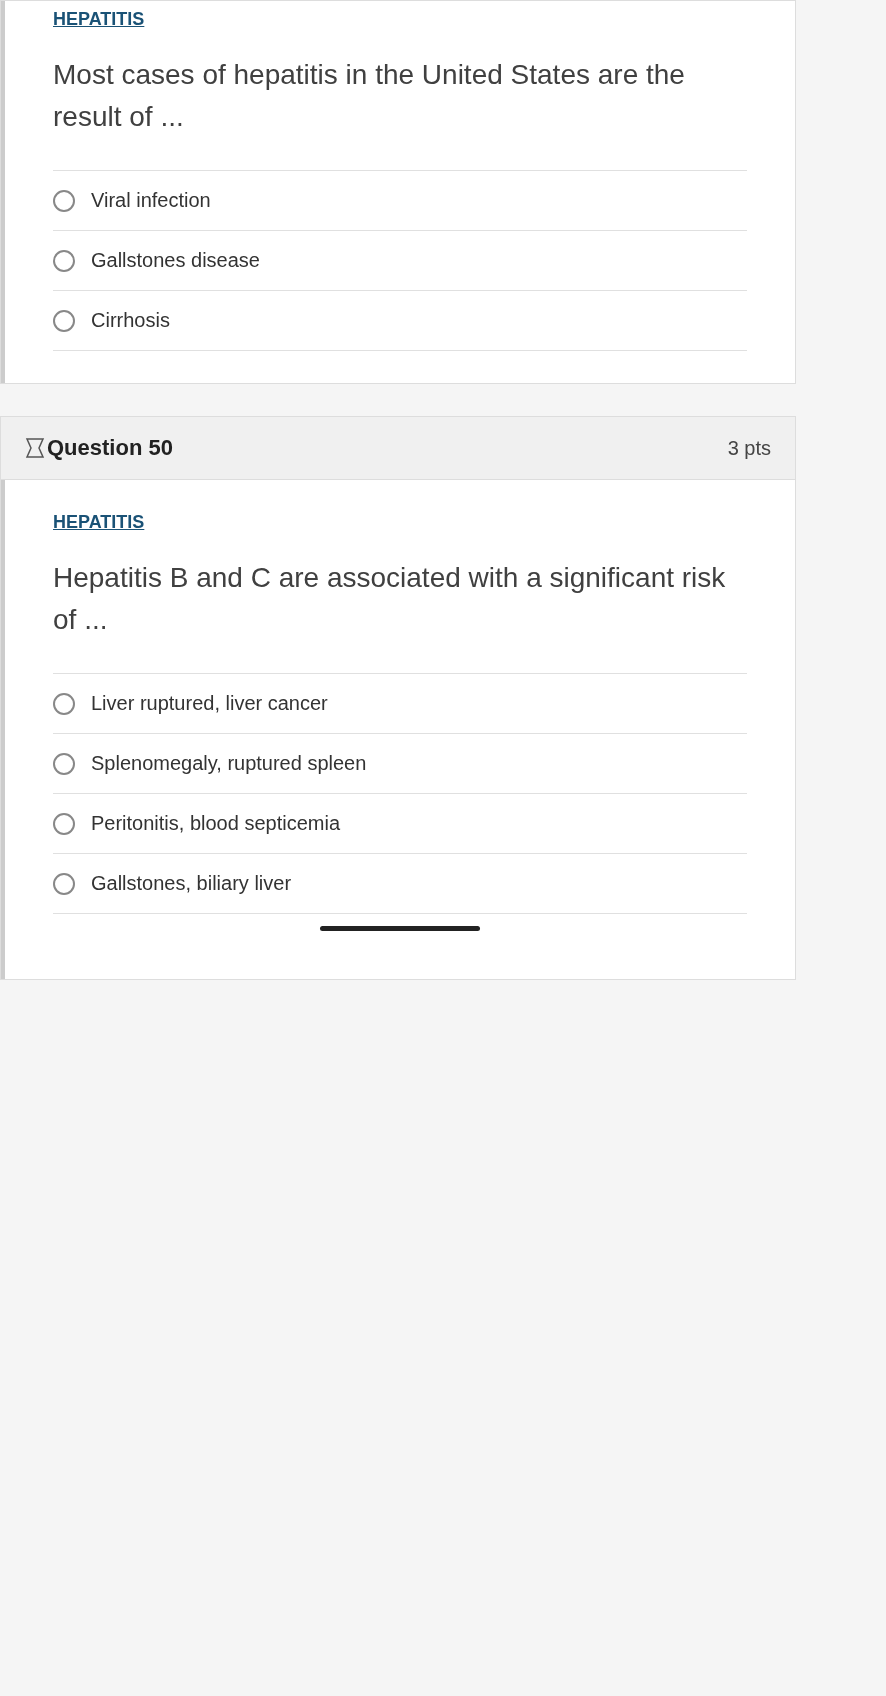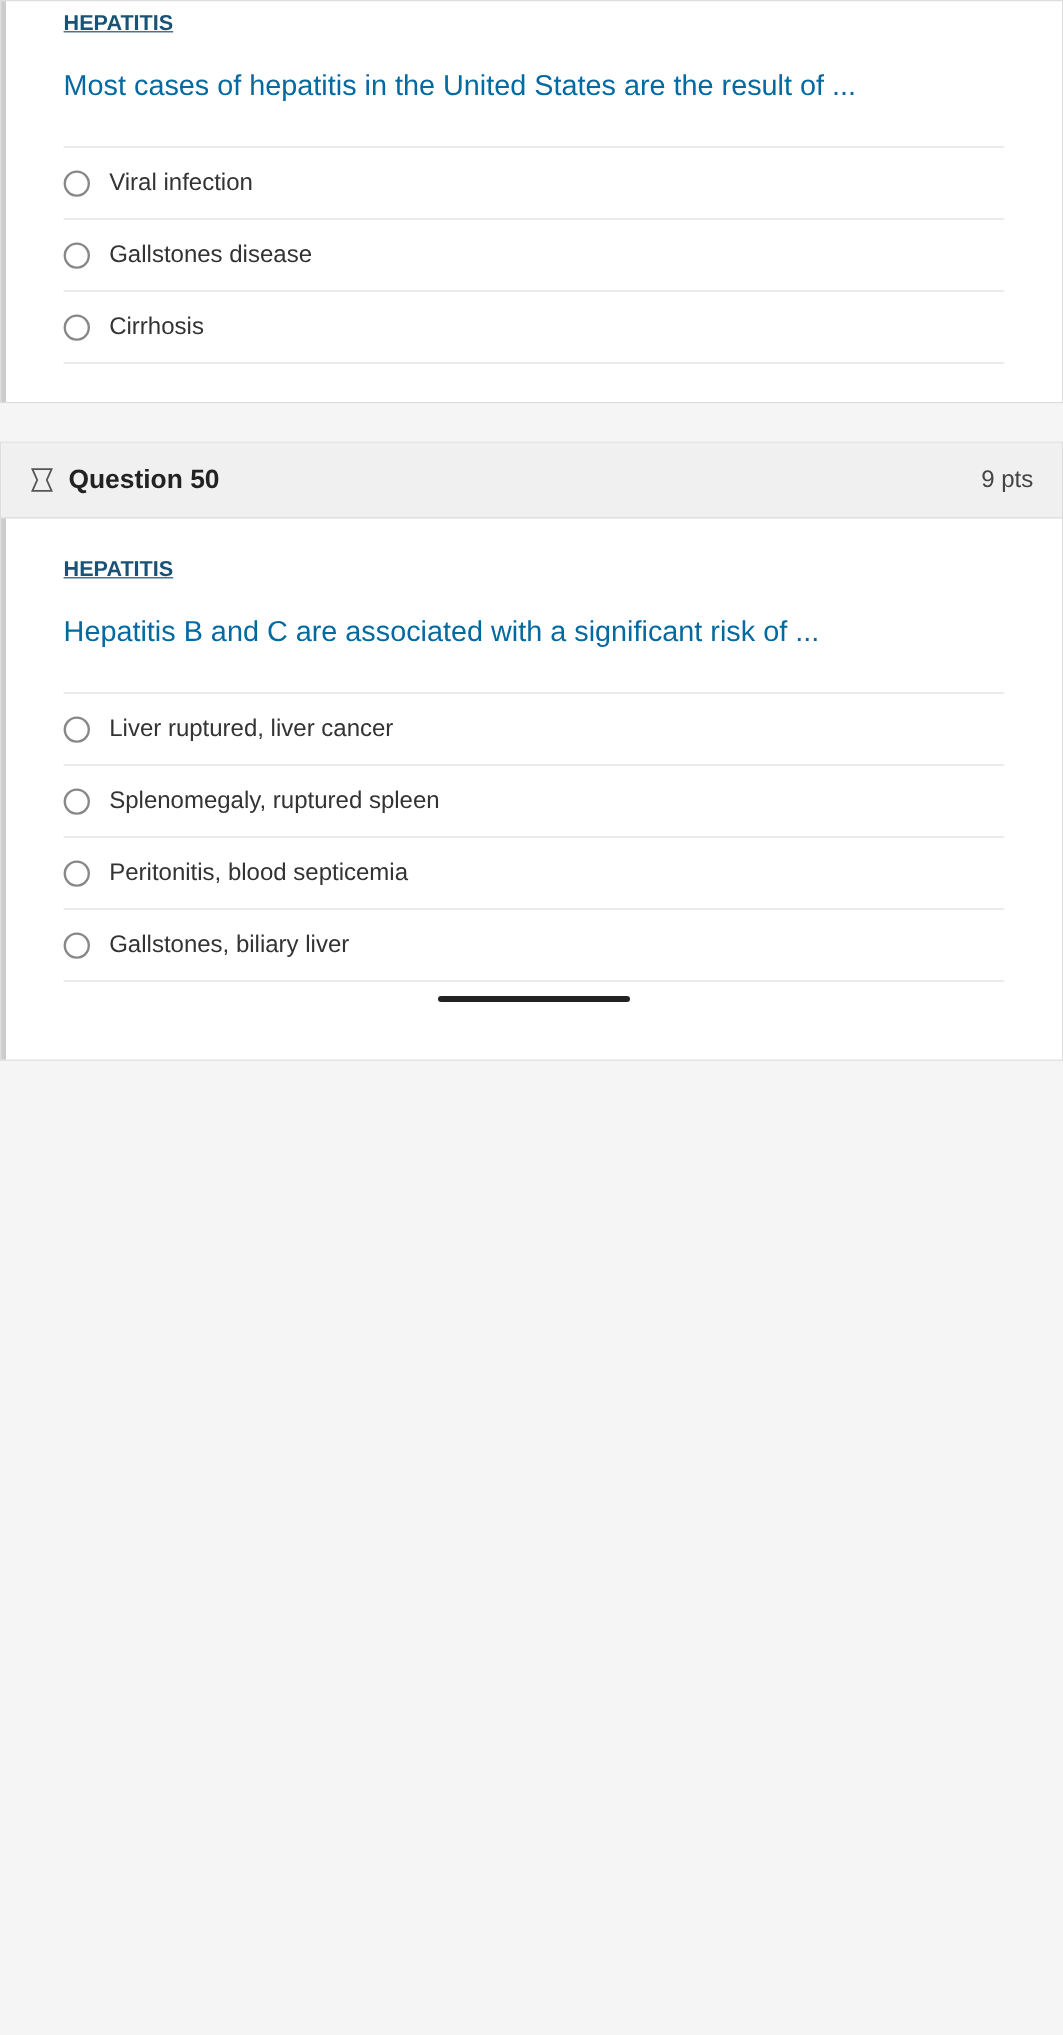--- a/index.html
+++ b/index.html
@@ -17,7 +17,7 @@
     }
 
     .page-wrapper {
-      width: 886px;
+      width: 796px;
       background: #f5f5f5;
       padding: 0;
     }

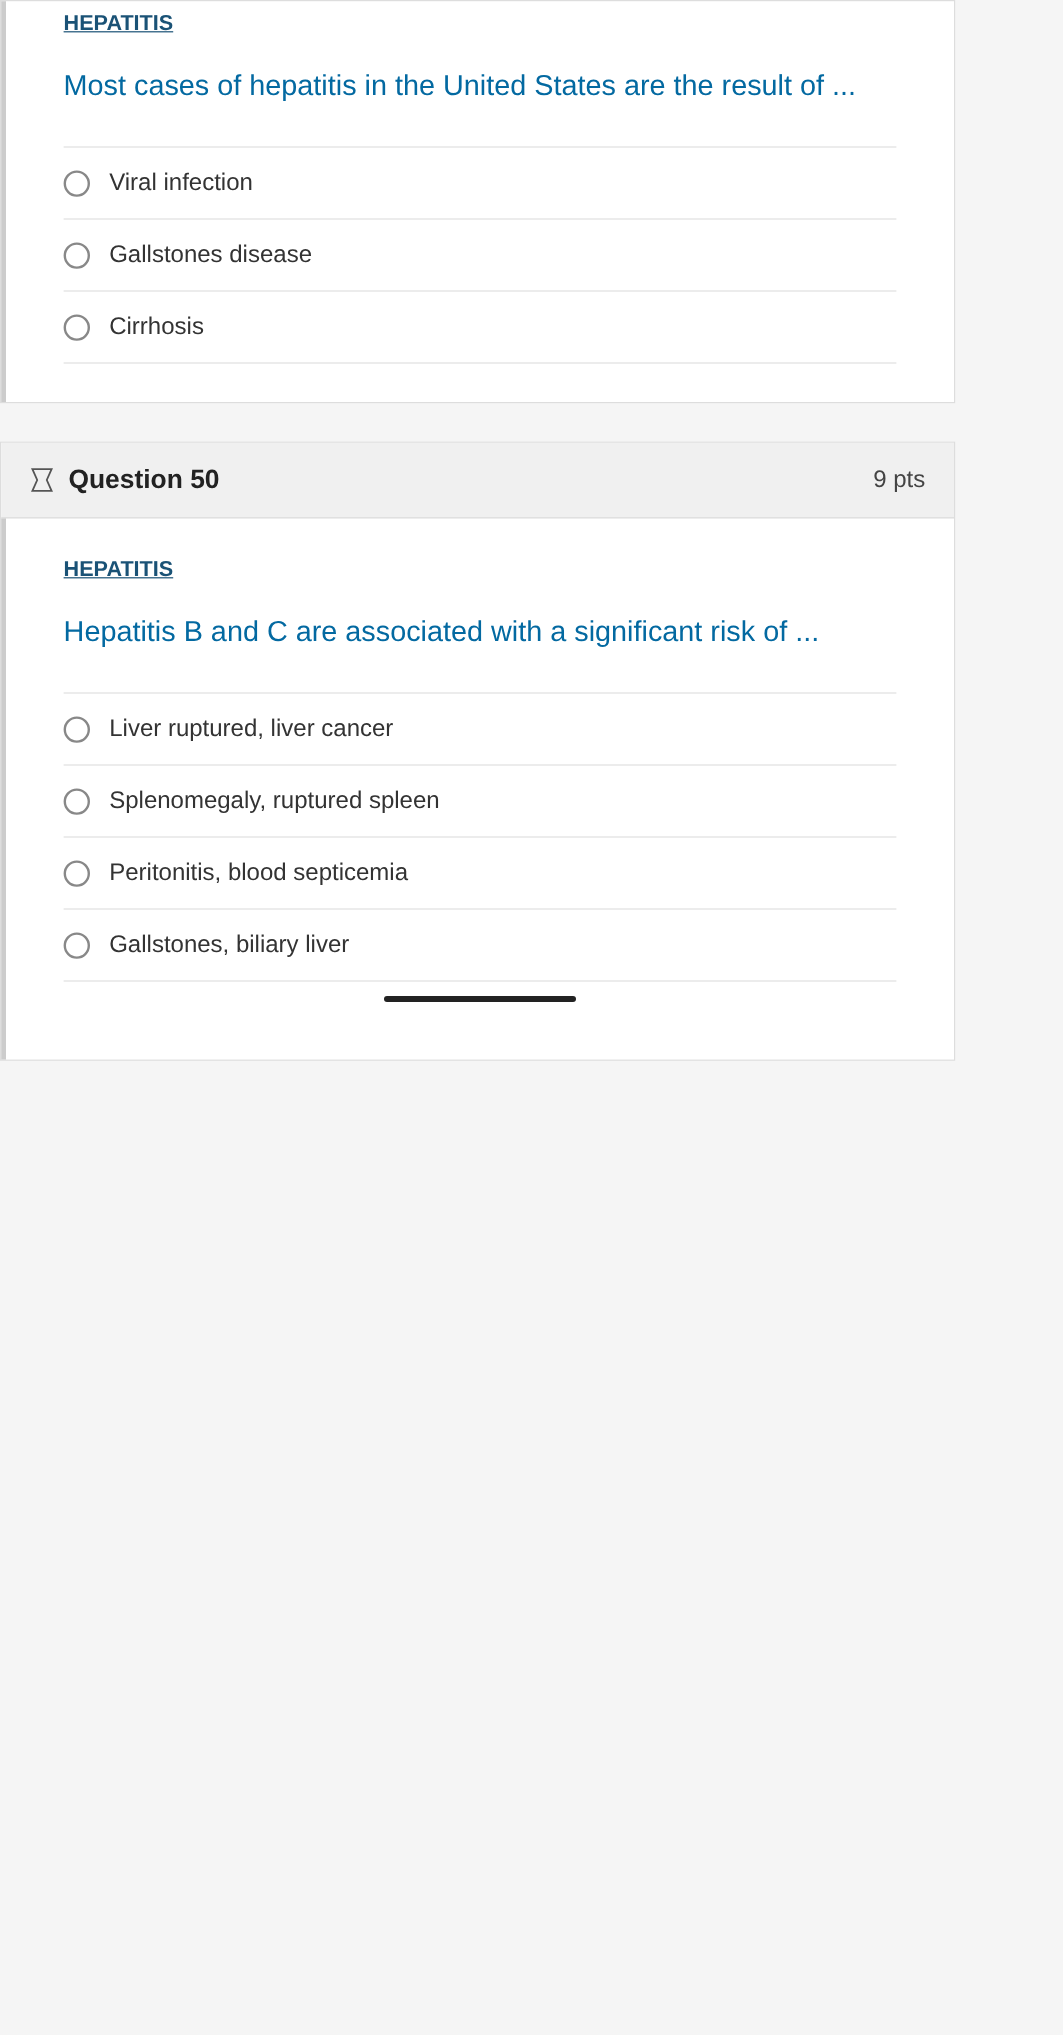--- a/index.html
+++ b/index.html
@@ -84,8 +84,8 @@
     }
 
     .question-text {
-      font-size: 24px;
-      color: #0369a1;
+      font-size: 28px;
+      color: #404040;
       line-height: 1.5;
       margin-bottom: 32px;
     }

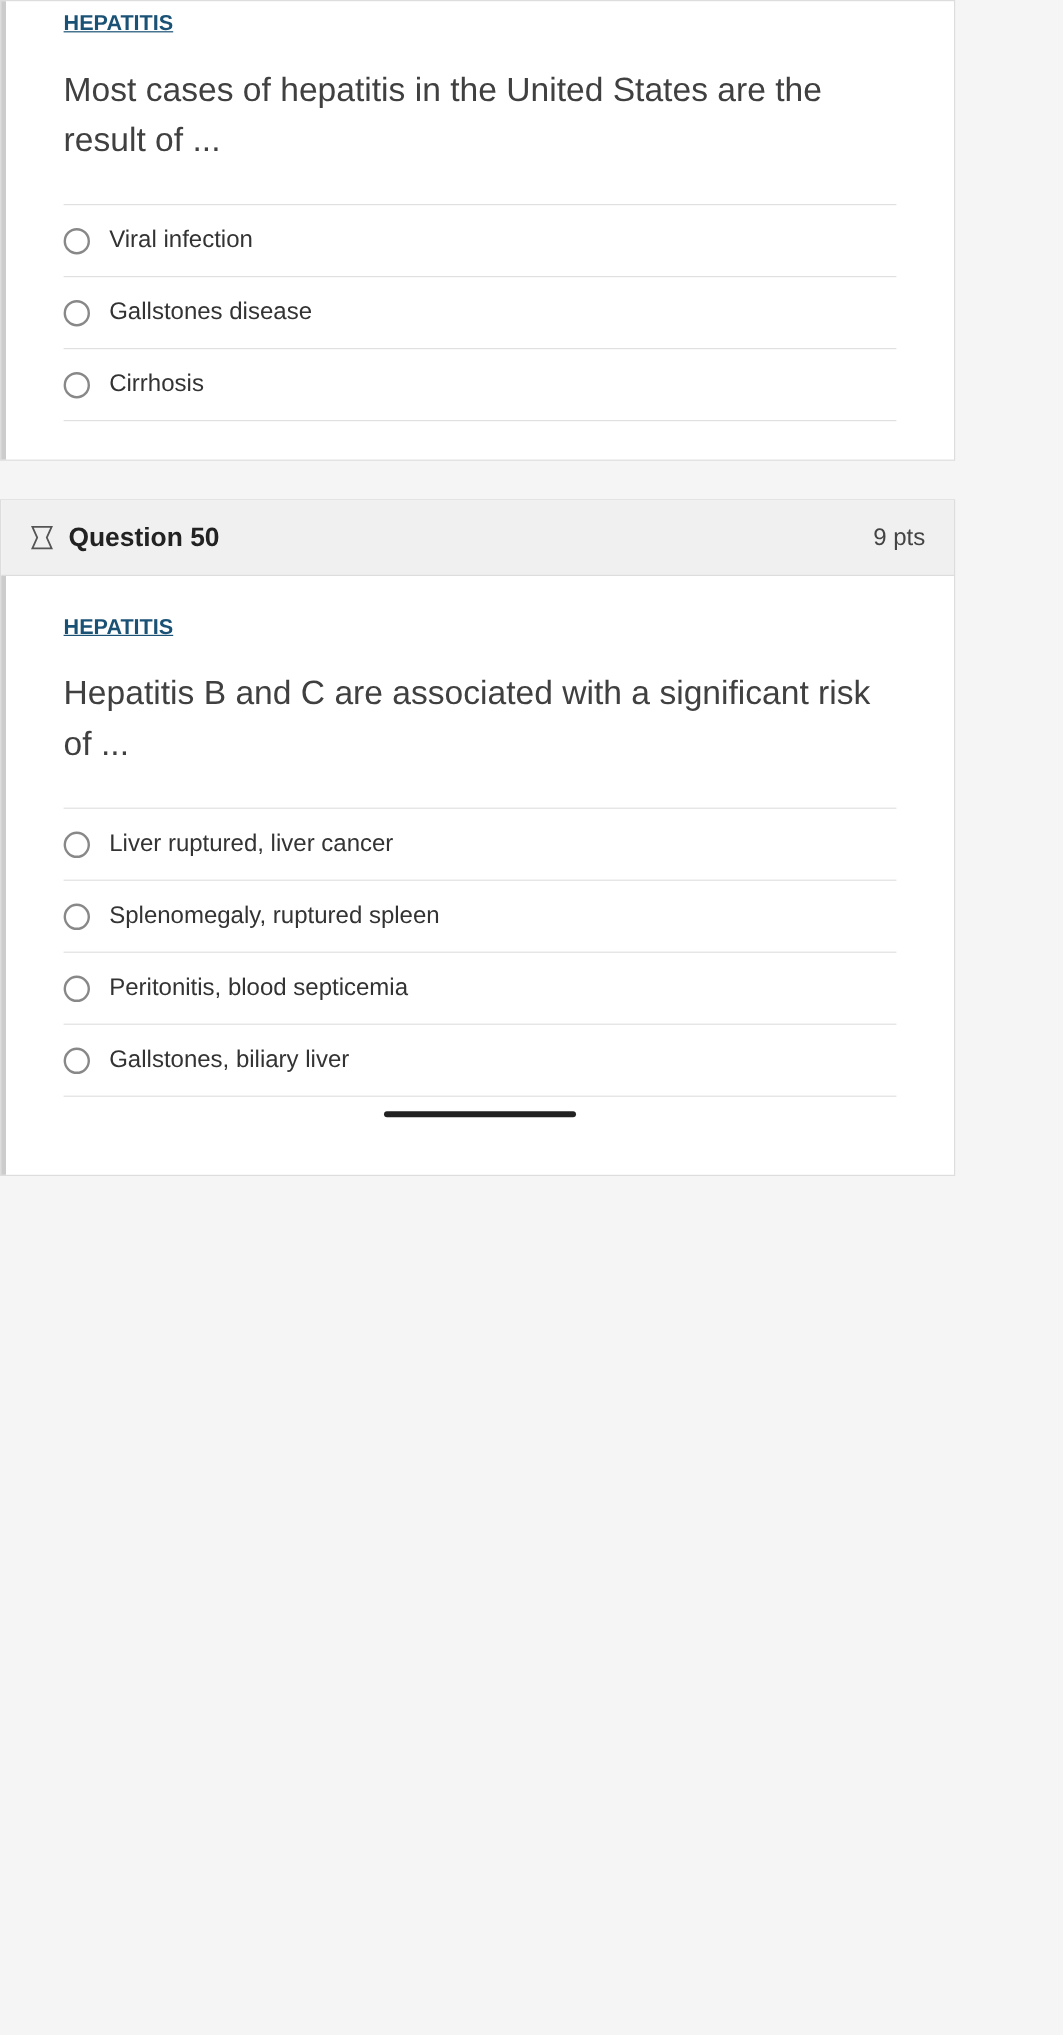--- a/index.html
+++ b/index.html
@@ -41,7 +41,6 @@
     .question-header-left {
       display: flex;
       align-items: center;
-      gap: 10px;
     }
 
     .flag-icon {

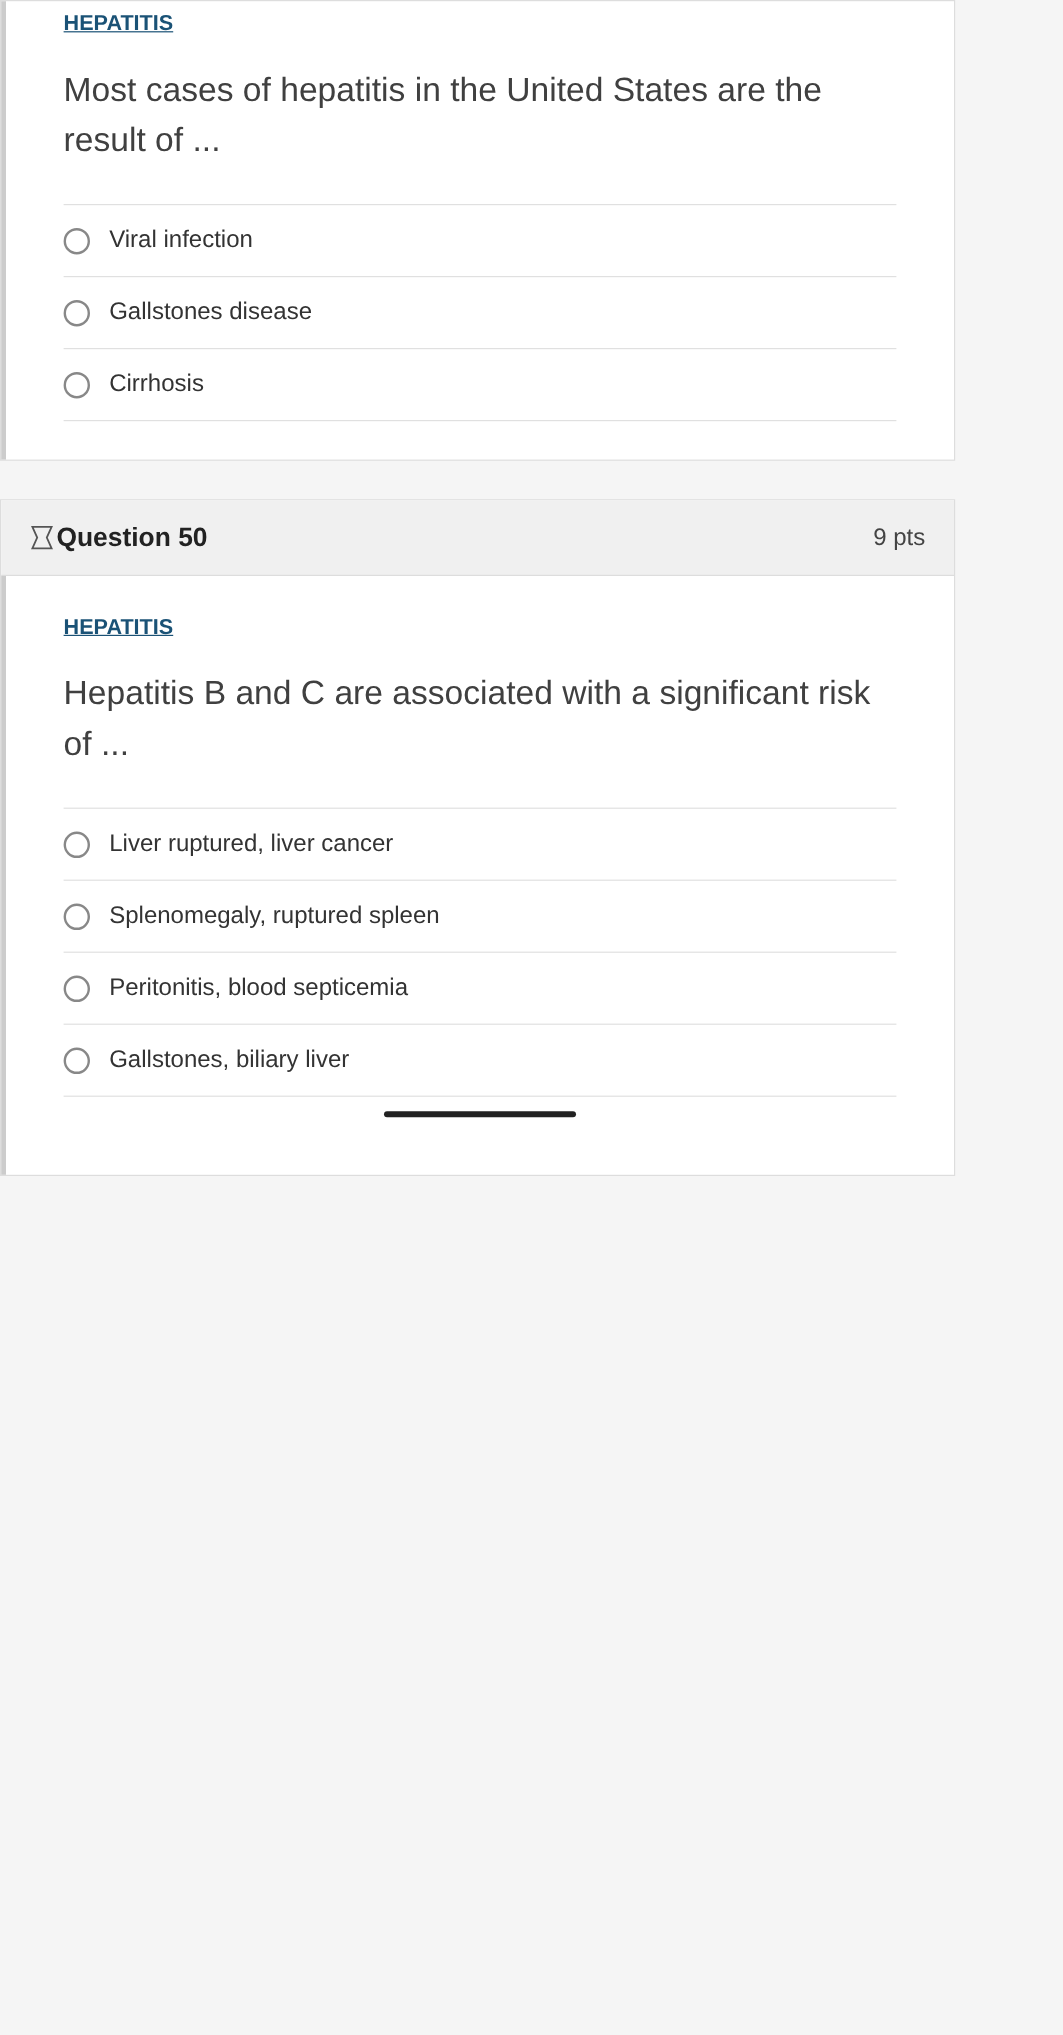--- a/index.html
+++ b/index.html
@@ -184,7 +184,7 @@
         </span>
         <span class="question-title">Question 50</span>
       </div>
-      <span class="question-pts">9 pts</span>
+      <span class="question-pts">3 pts</span>
     </div>
 
     <div class="question-body">

